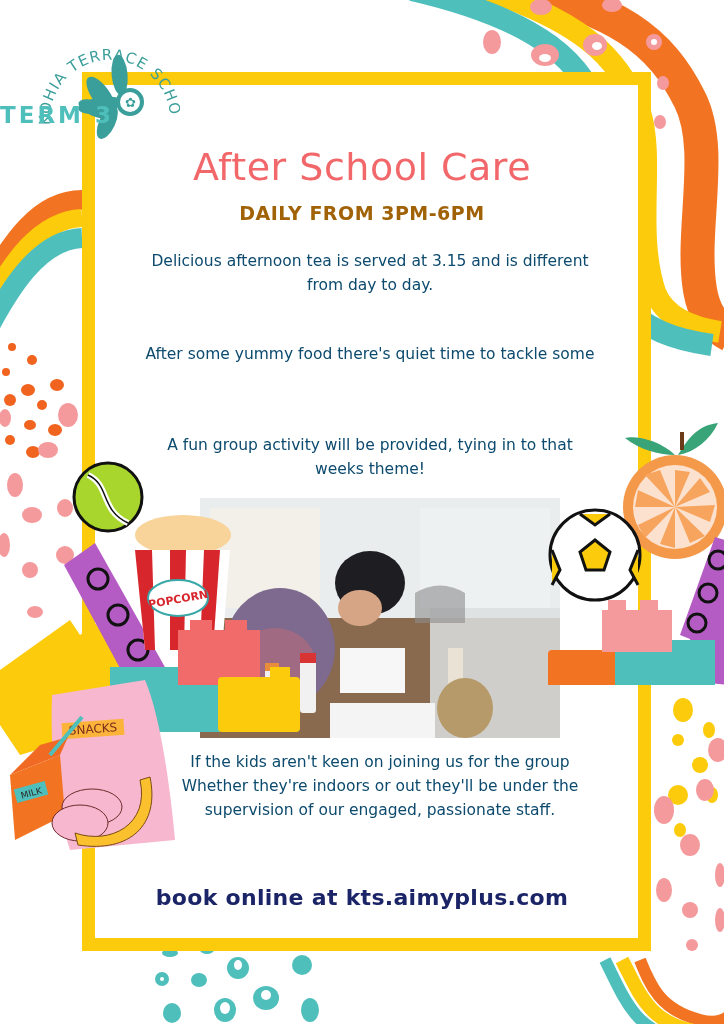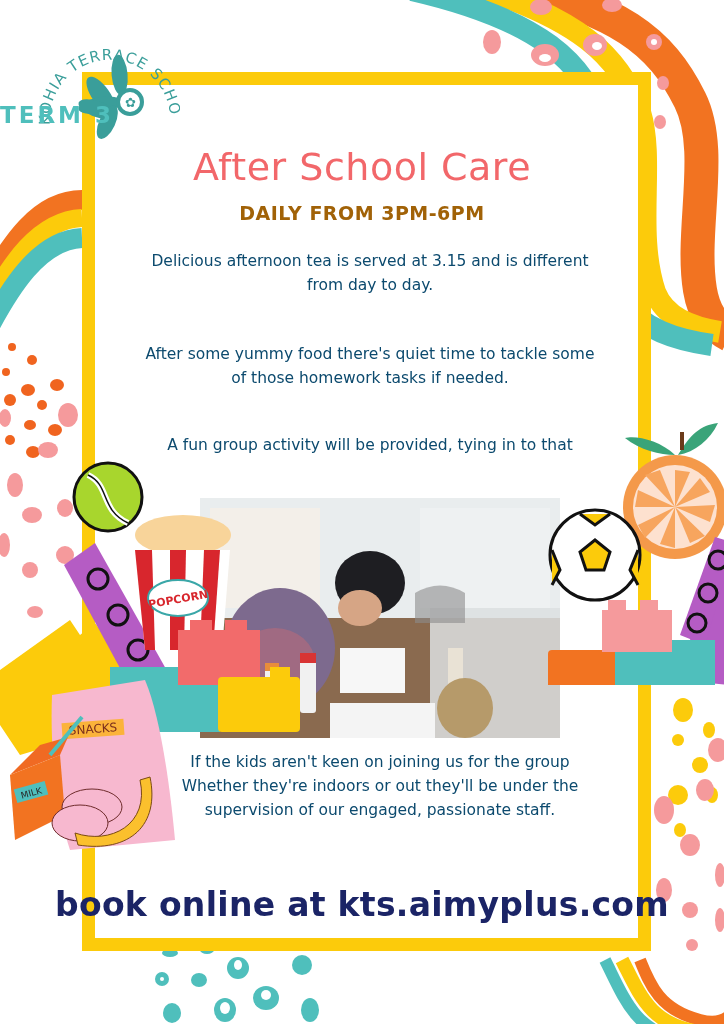--- a/index.html
+++ b/index.html
@@ -175,7 +175,6 @@
 </div>
 <div class="abs body-text" style="top:329px;margin-top:13px;">
   <div>After some yummy food there's quiet time to tackle some</div>
-  <div>of those homework tasks if needed.</div>
 </div>
 <div class="abs body-text" style="top:433px;">
   <div>A fun group activity will be provided, tying in to that</div>

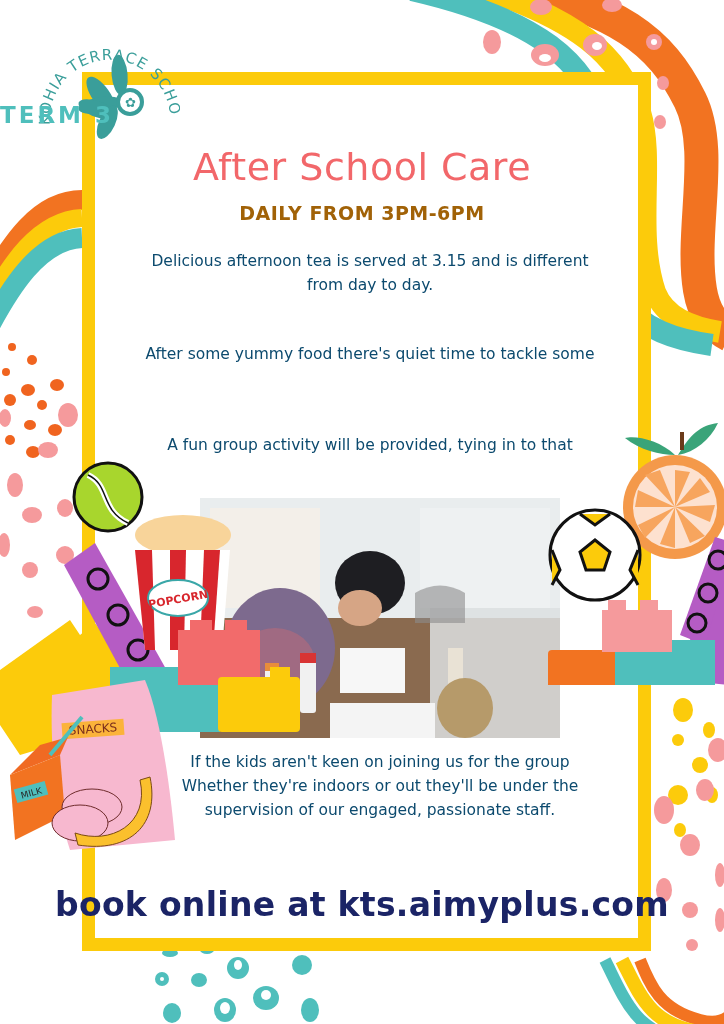--- a/index.html
+++ b/index.html
@@ -178,6 +178,7 @@
 </div>
 <div class="abs body-text" style="top:433px;">
   <div>A fun group activity will be provided, tying in to that</div>
+  <div>weeks theme!</div>
 </div>
 
 <div class="abs photo">

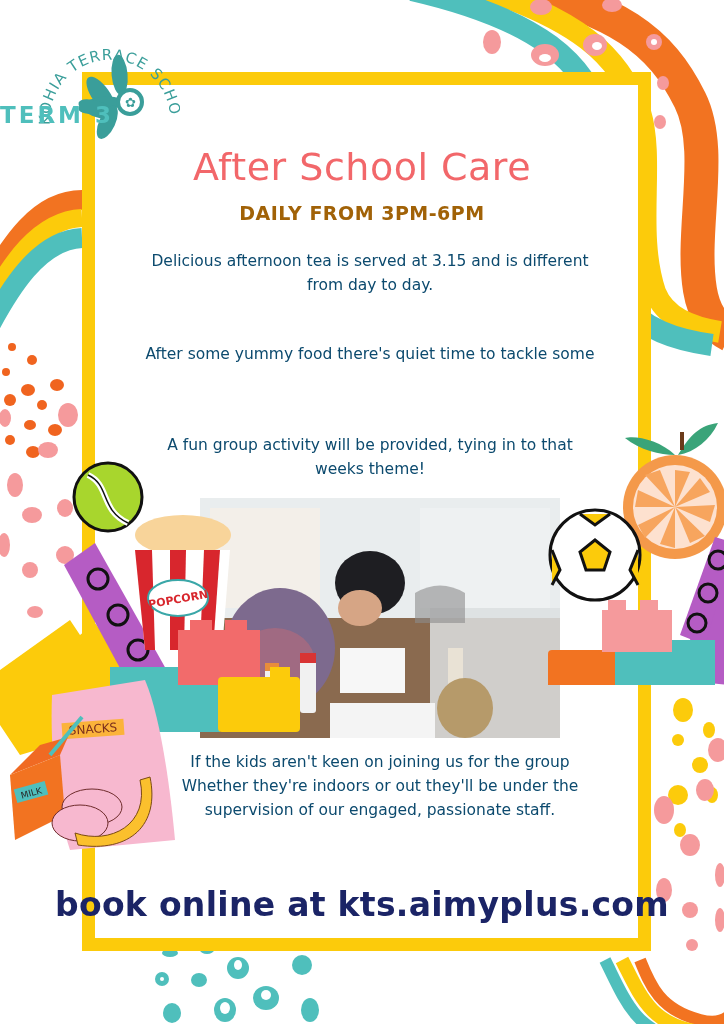--- a/index.html
+++ b/index.html
@@ -33,7 +33,7 @@
   .book {
     left: 0; width: 724px; top: 885px; text-align: center;
     font-family: "DejaVu Sans", sans-serif; font-weight: bold;
-    font-size: 33px; color: #1b2466; letter-spacing: 0.3px;
+    font-size: 22px; color: #1b2466; letter-spacing: 0.3px;
   }
   .photo {
     left: 200px; top: 498px; width: 360px; height: 240px; overflow: hidden;

